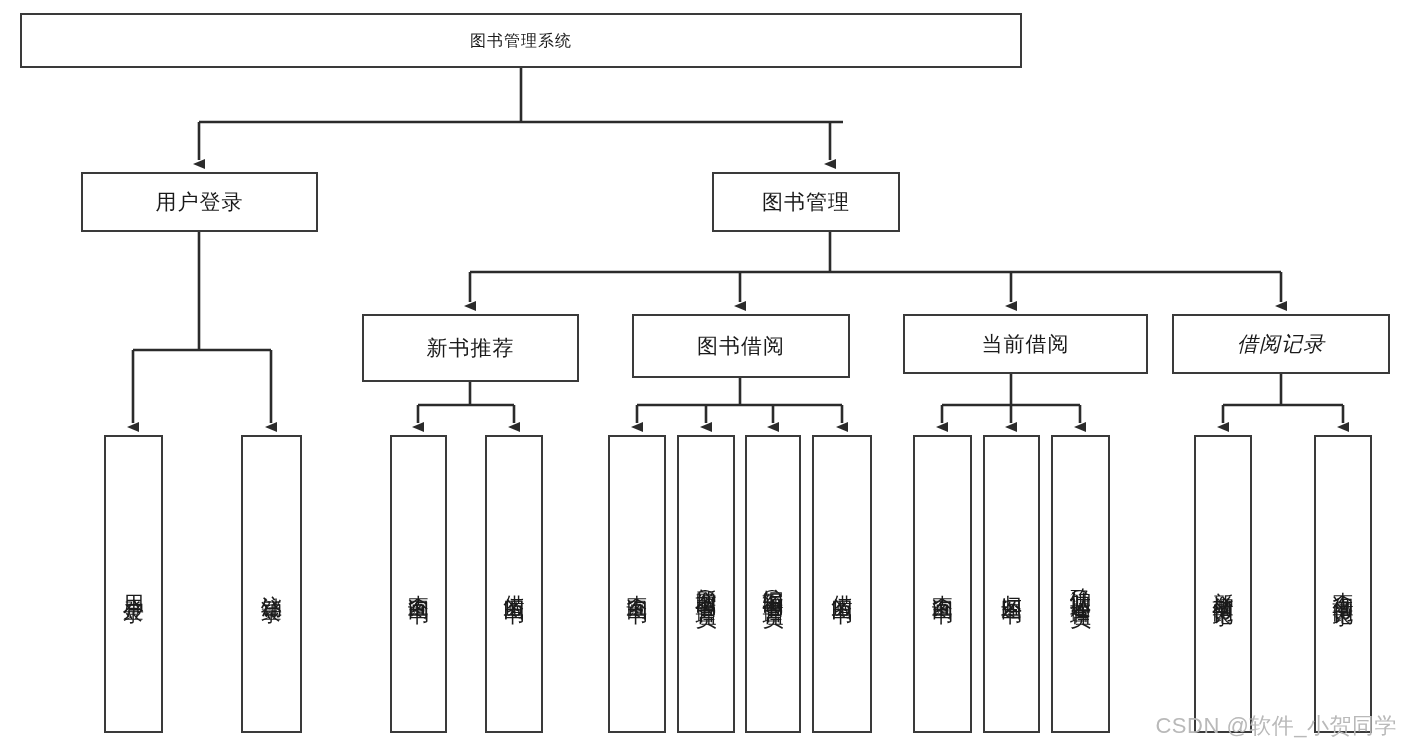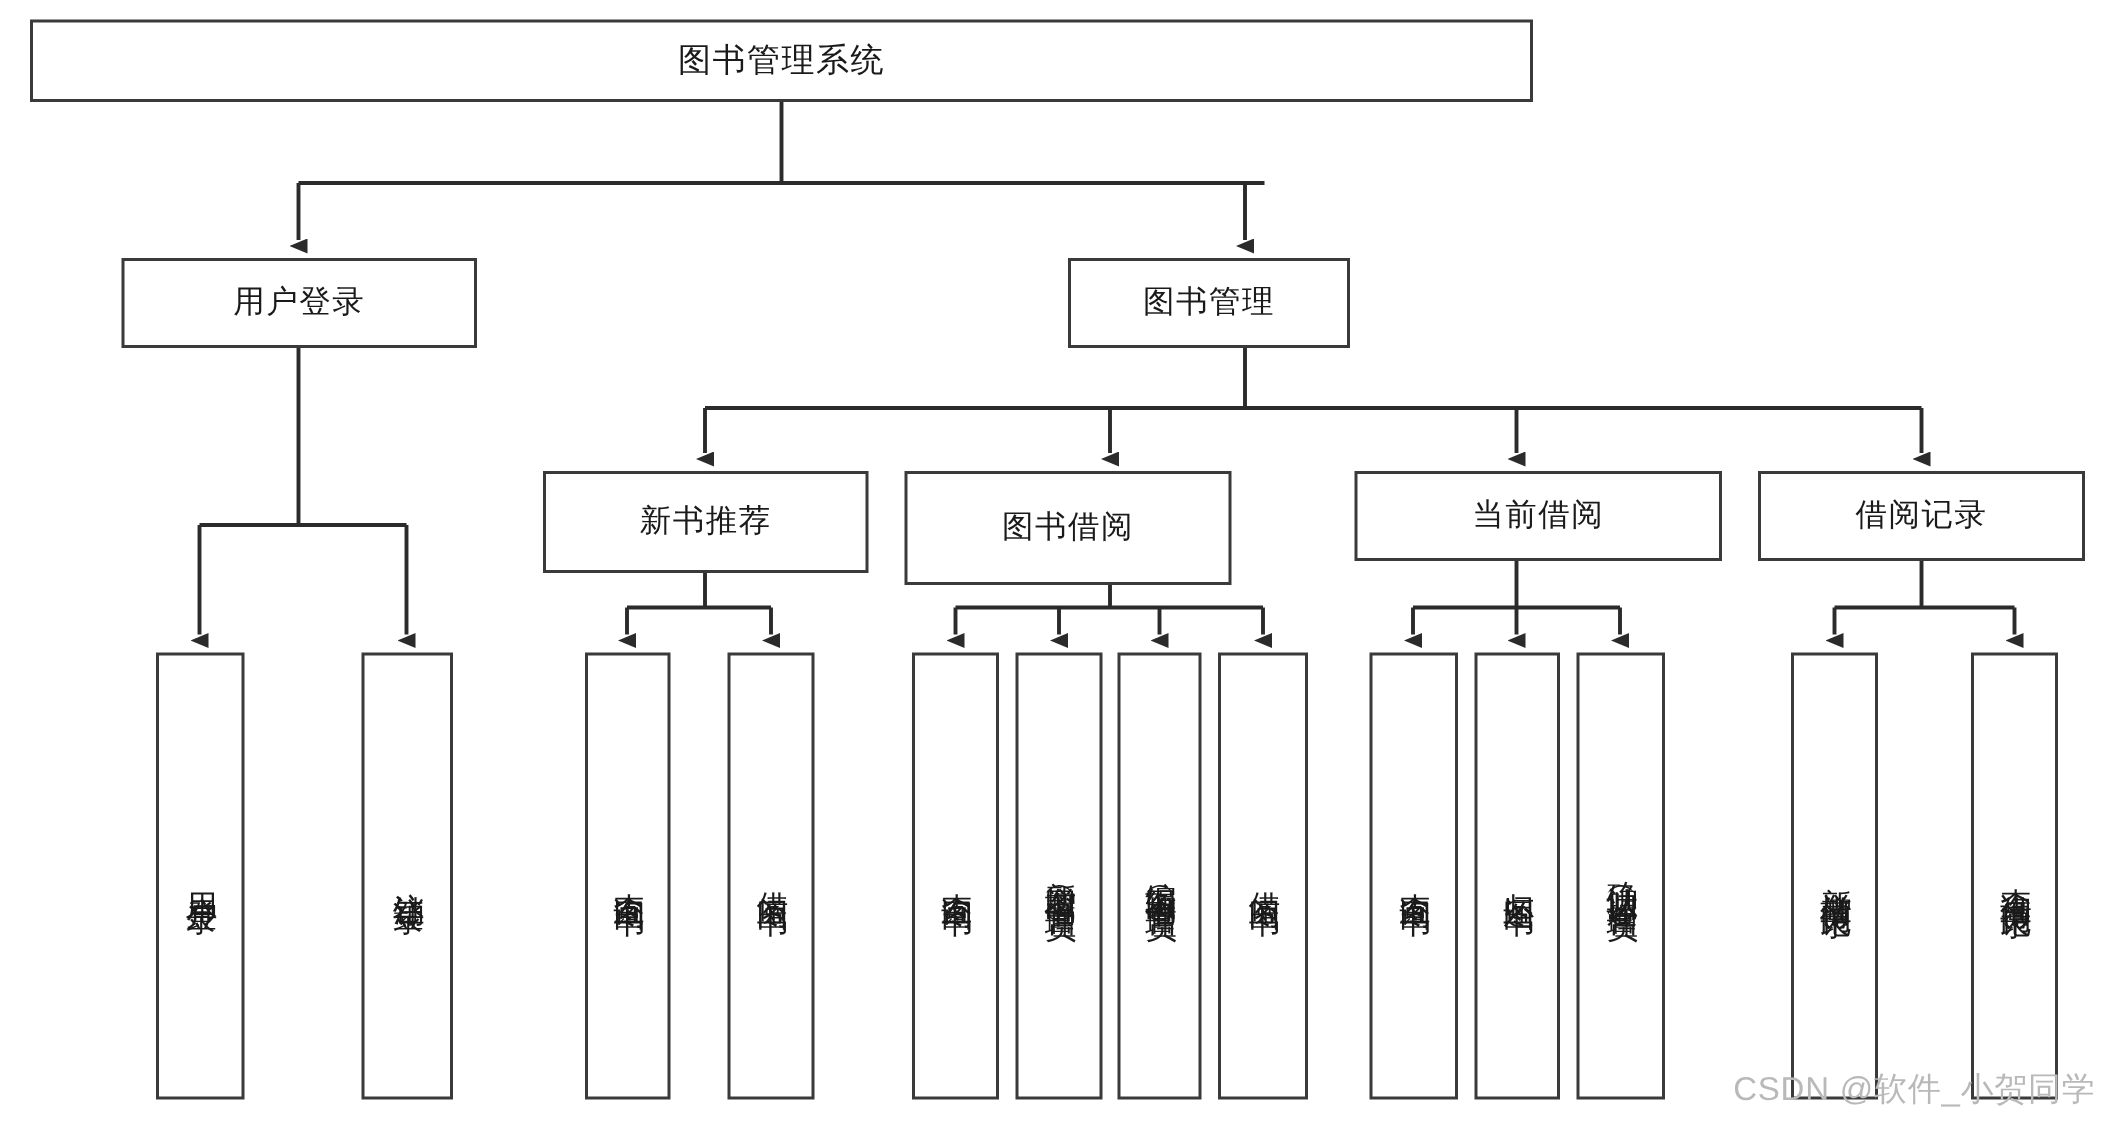--- a/index.html
+++ b/index.html
@@ -42,7 +42,7 @@
     line-height: 1.2;
   }
   .node.root {
-    font-size: 22px;
+    font-size: 16px;
   }
   .node.v {
     font-size: 21px;

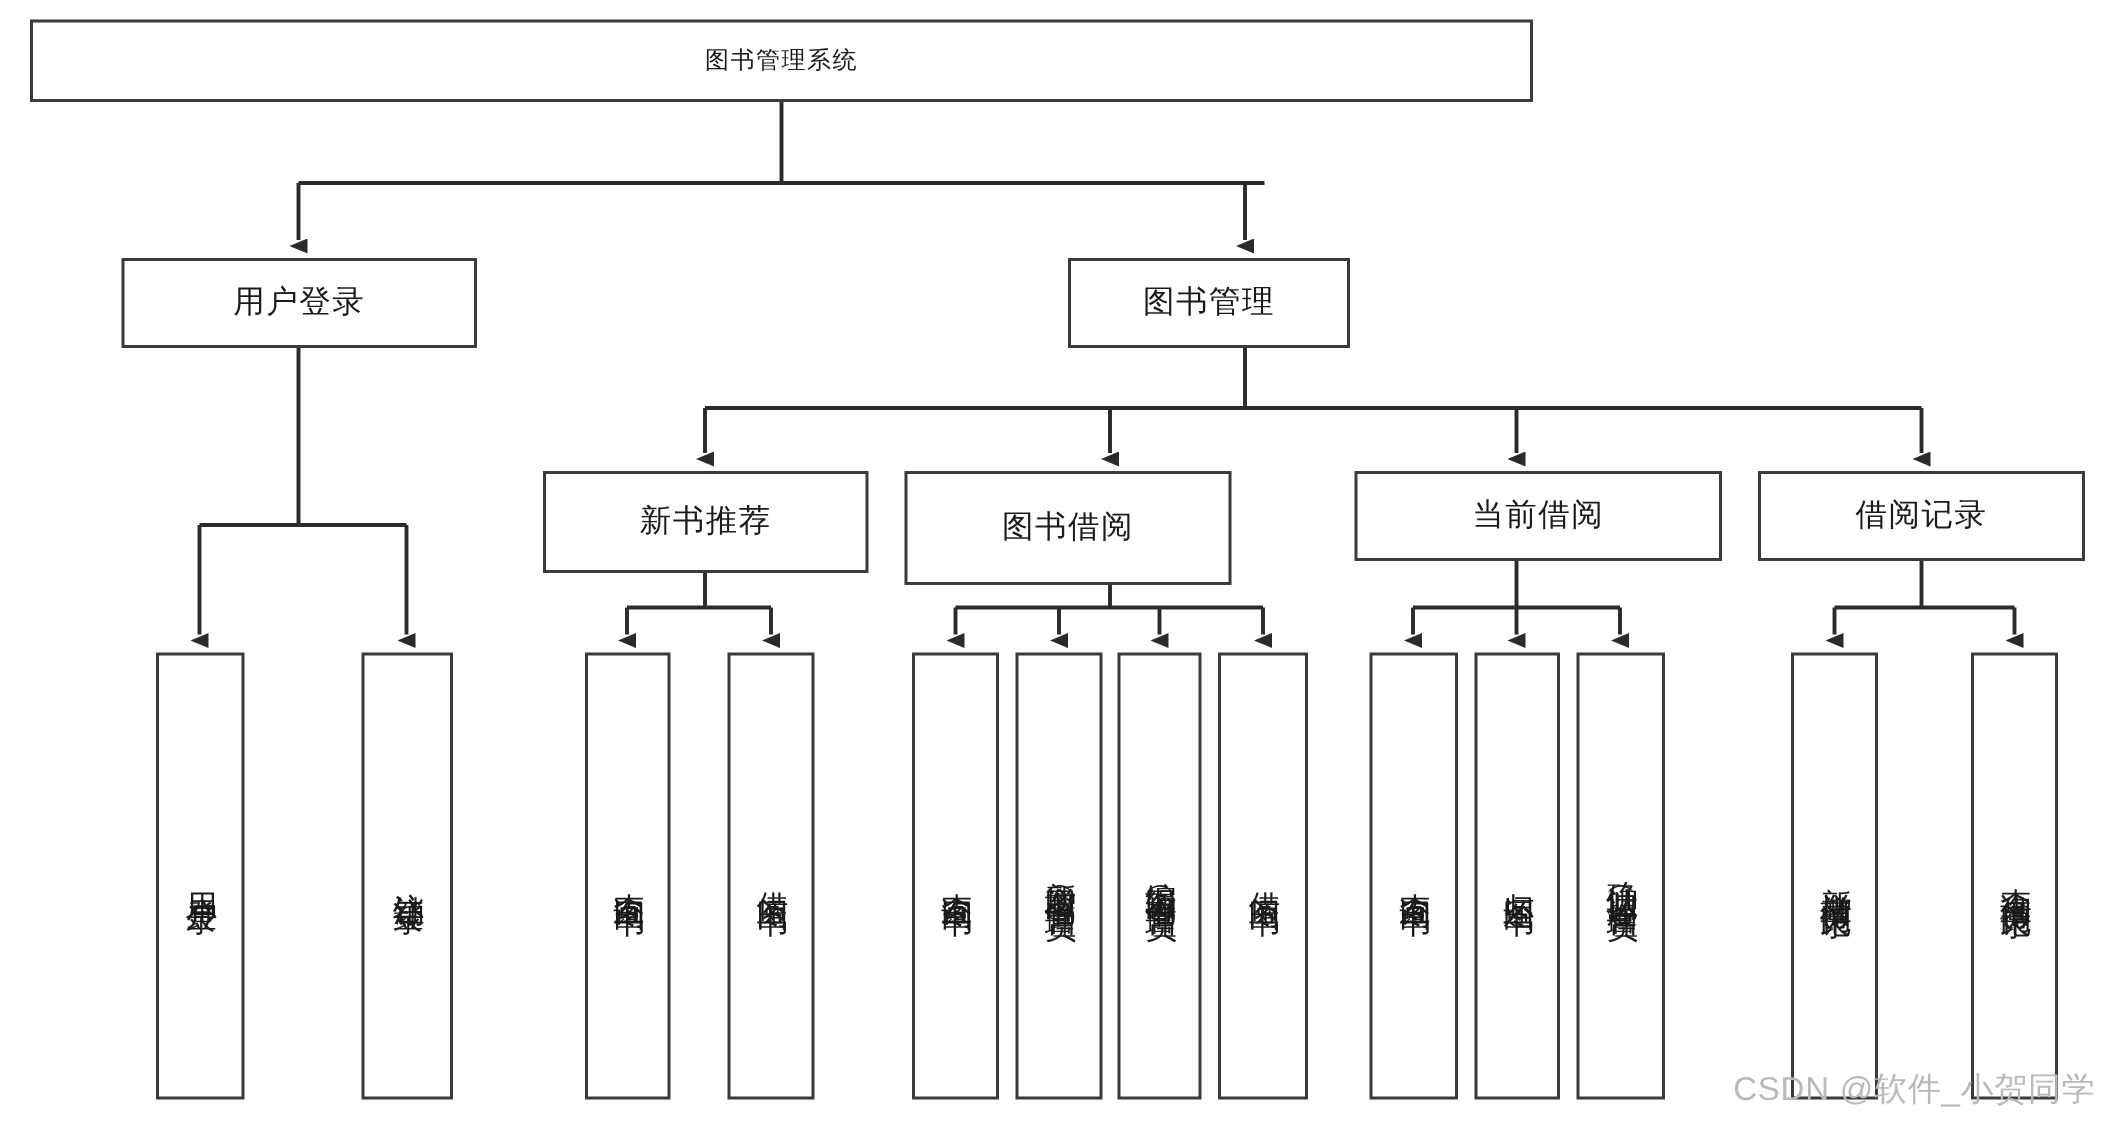--- a/index.html
+++ b/index.html
@@ -128,7 +128,7 @@
   <div class="node h" style="left:712px; top:172px; width:188px; height:60px;">图书管理</div>
 
   <div class="node h" style="left:362px; top:314px; width:217px; height:68px;">新书推荐</div>
-  <div class="node h" style="left:603px; top:314px; width:218px; height:76px;">图书借阅</div>
+  <div class="node h" style="left:632px; top:314px; width:218px; height:64px;">图书借阅</div>
   <div class="node h" style="left:903px; top:314px; width:245px; height:60px;">当前借阅</div>
   <div class="node h" style="left:1172px; top:314px; width:218px; height:60px;">借阅记录</div>
 

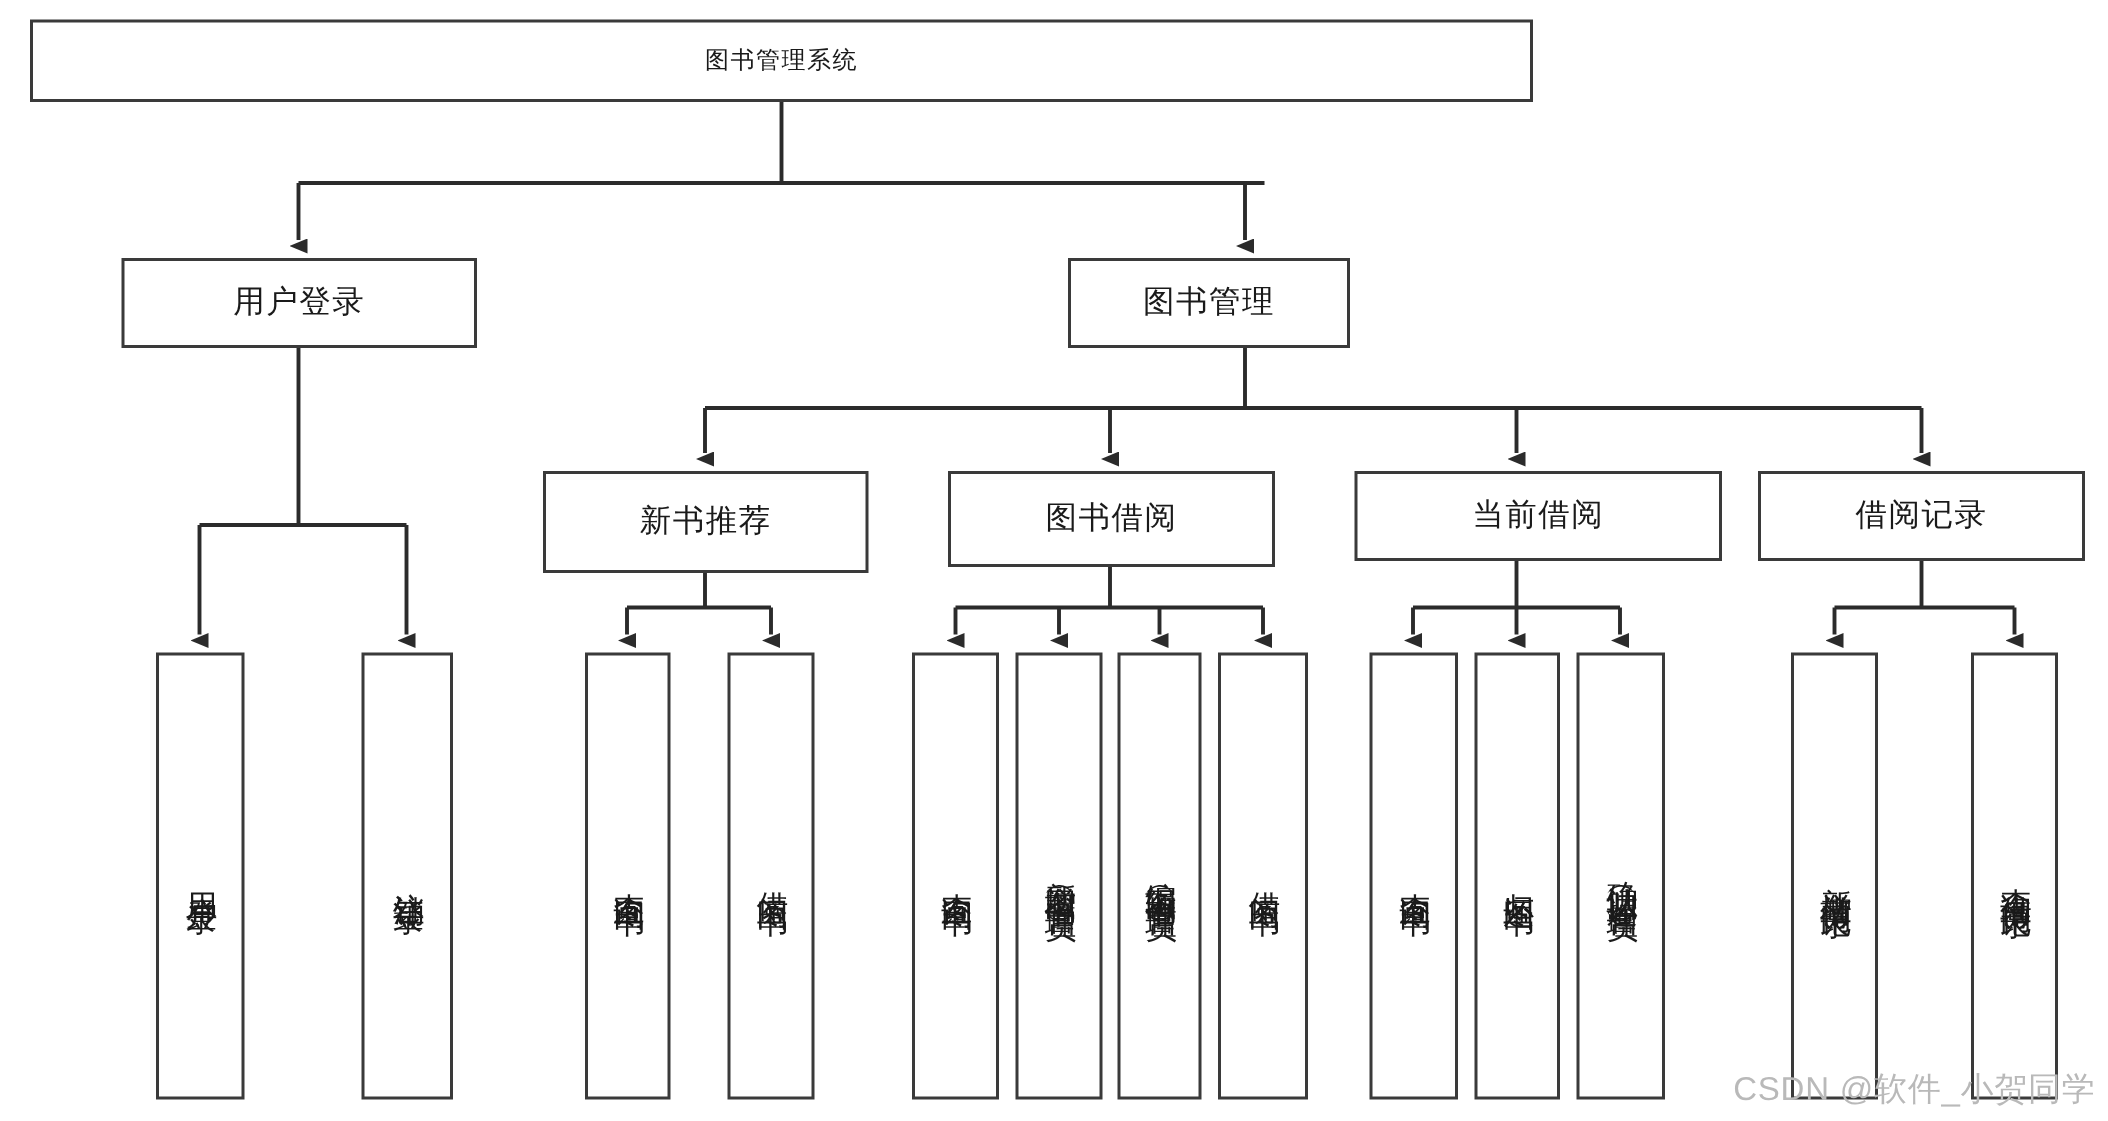--- a/index.html
+++ b/index.html
@@ -130,7 +130,7 @@
   <div class="node h" style="left:362px; top:314px; width:217px; height:68px;">新书推荐</div>
   <div class="node h" style="left:632px; top:314px; width:218px; height:64px;">图书借阅</div>
   <div class="node h" style="left:903px; top:314px; width:245px; height:60px;">当前借阅</div>
-  <div class="node h" style="left:1172px; top:314px; width:218px; height:60px;">借阅记录</div>
+  <div class="node h" style="left:1172px; top:314px; width:218px; height:60px;font-style:italic;">借阅记录</div>
 
   <div class="node v" style="left:104px; top:435px; width:59px; height:298px;">
     <span class="vtext">用户登录</span>

